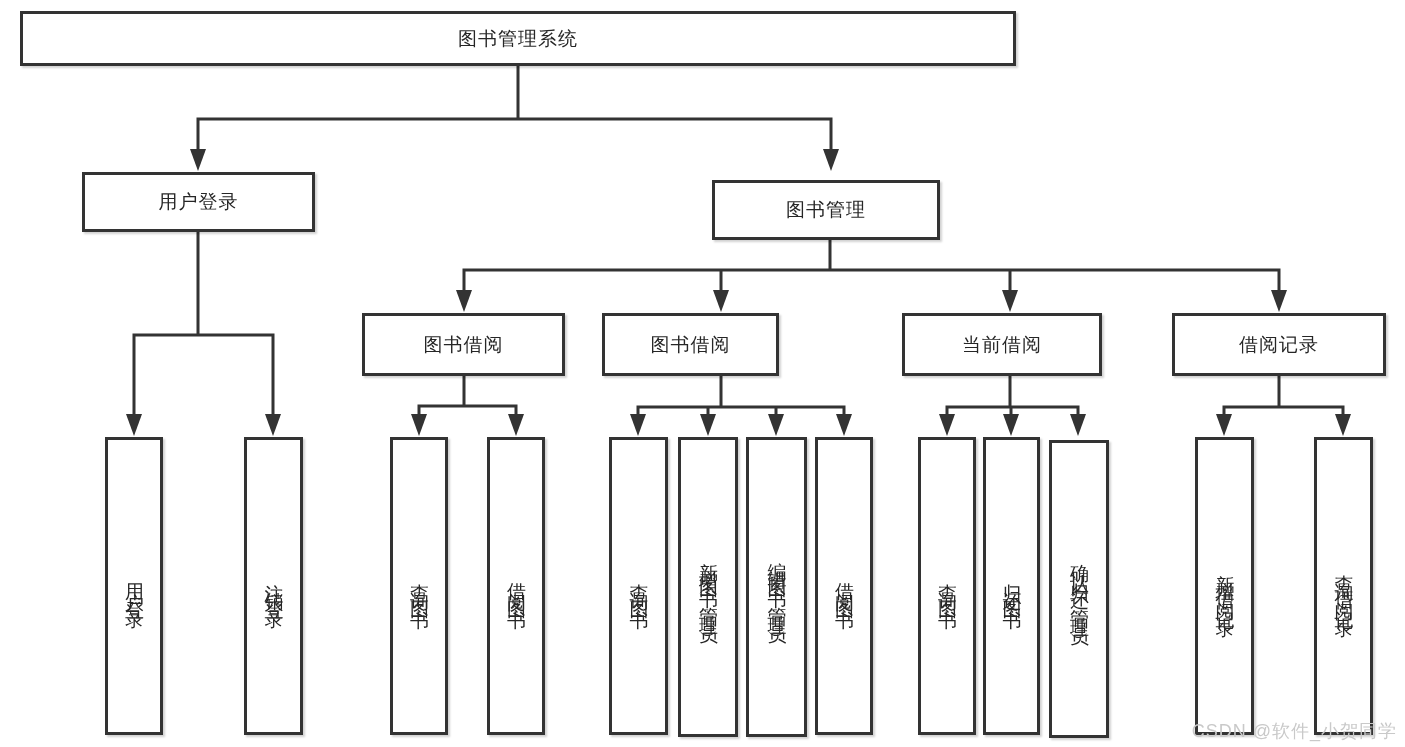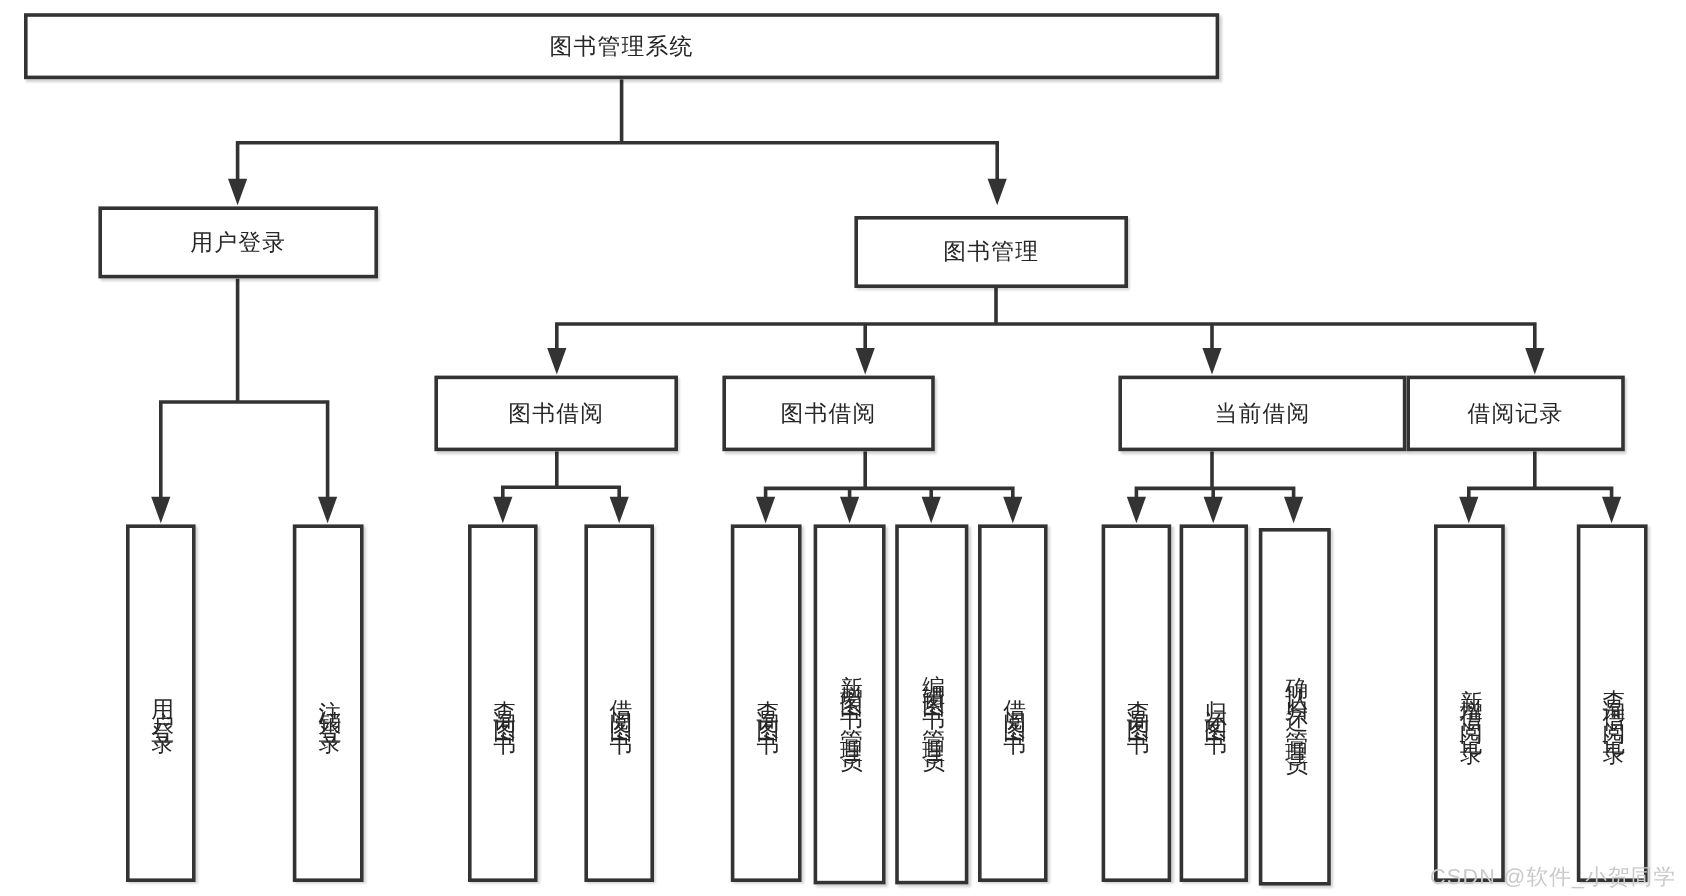--- a/index.html
+++ b/index.html
@@ -118,7 +118,7 @@
   <div class="node h" style="left:602px;top:313px;width:177px;height:63px">
     <span>图书借阅</span>
   </div>
-  <div class="node h" style="left:932px;top:313px;width:240px;height:63px">
+  <div class="node h" style="left:902px;top:313px;width:200px;height:63px">
     <span>当前借阅</span>
   </div>
   <div class="node h" style="left:1172px;top:313px;width:182px;height:63px">

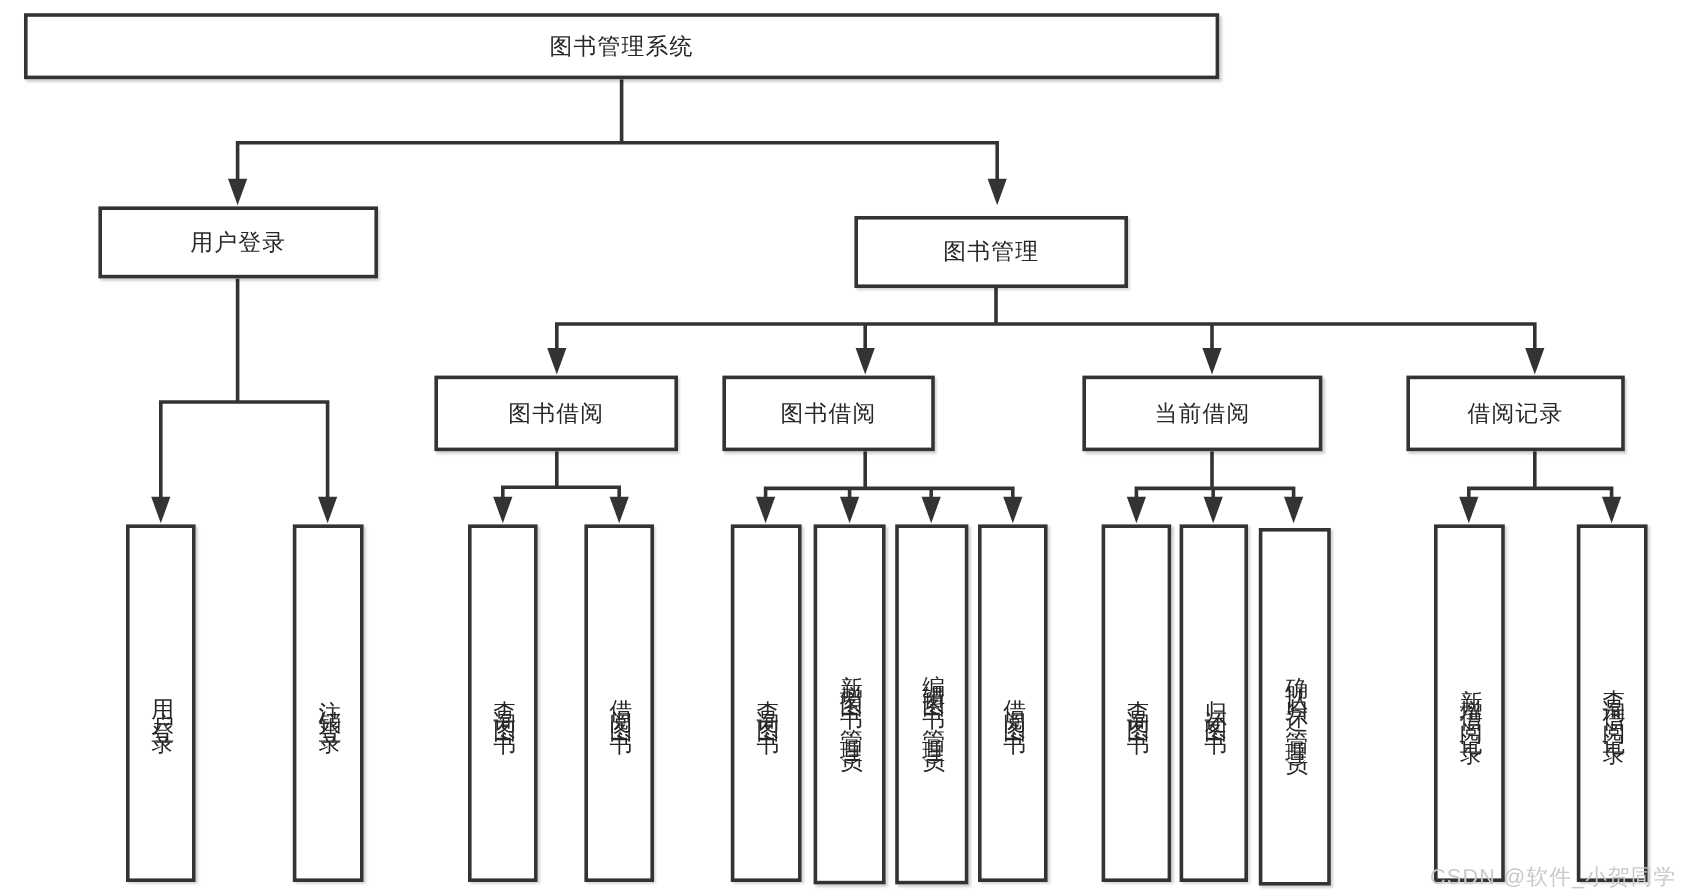--- a/index.html
+++ b/index.html
@@ -121,7 +121,7 @@
   <div class="node h" style="left:902px;top:313px;width:200px;height:63px">
     <span>当前借阅</span>
   </div>
-  <div class="node h" style="left:1172px;top:313px;width:182px;height:63px">
+  <div class="node h" style="left:1172px;top:313px;width:214px;height:63px">
     <span>借阅记录</span>
   </div>
 

